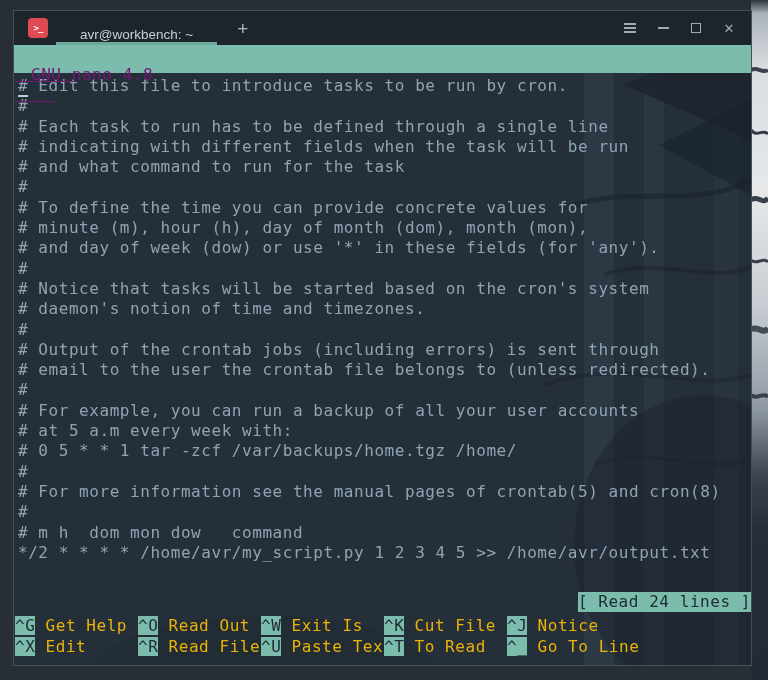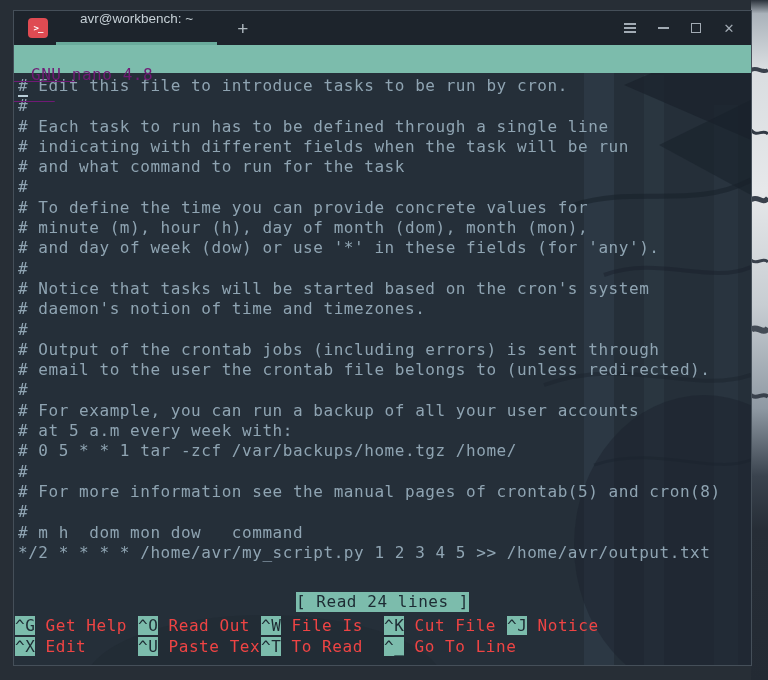--- a/index.html
+++ b/index.html
@@ -31,7 +31,7 @@
     display:flex; align-items:center; justify-content:center; letter-spacing:-1px;
   }
   .tab {
-    height:34px; margin-left:8px; padding:0 24px; display:flex; align-items:flex-start;
+    height:34px; margin-left:8px; padding:0 24px; display:flex; align-items:flex-end;
     border-bottom:3px solid #6aab9c; color:#c6d0d6; font-size:13.5px; cursor:default;
   }
   .new-tab { margin-left:14px; color:#aeb7be; font-size:19px; line-height:19px; padding:0 6px; }

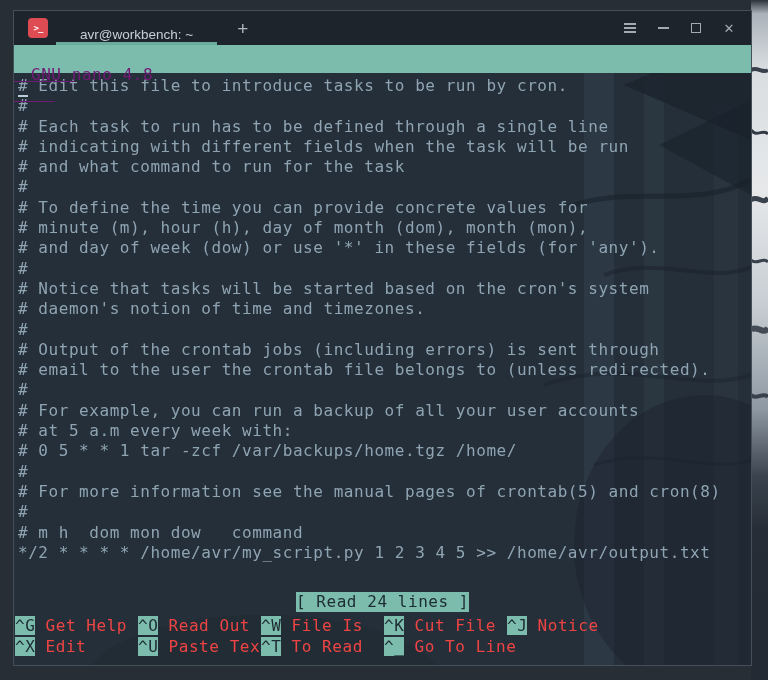--- a/index.html
+++ b/index.html
@@ -62,7 +62,7 @@
   .buffer .line { height:20.3px; line-height:20.3px; }
   .cursor { border-bottom:2px solid #b9cdd8; }
 
-  .status-row { position:relative; z-index:1; height:20px; text-align:center; margin-bottom:3px; flex:0 0 auto; }
+  .status-row { position:relative; z-index:1; height:20px; text-align:right; margin-bottom:3px; flex:0 0 auto; }
   .status-chip { display:inline-block; background:var(--accent,#7cbcac); color:#1d2b33; line-height:20px; white-space:pre; }
 
   .help-rows { position:relative; z-index:1; flex:0 0 auto; padding:0 0 8px 1px; }

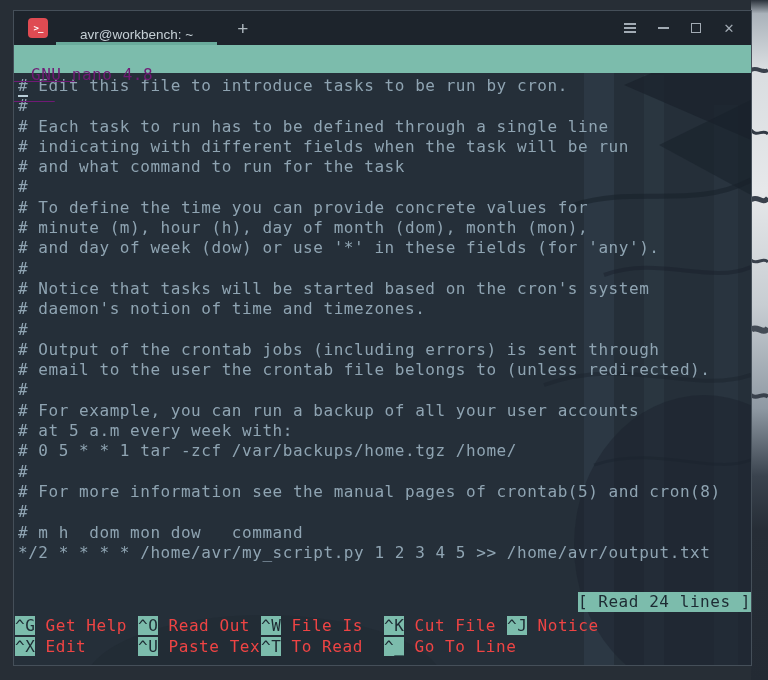--- a/index.html
+++ b/index.html
@@ -69,7 +69,7 @@
   .help-row { display:grid; grid-template-columns:repeat(6,123px); height:21px; line-height:21px; }
   .sc-item { white-space:pre; overflow:visible; }
   .sc-key { background:var(--accent,#7cbcac); color:#1d2b33; }
-  .sc-label { color:#ef4444; }
+  .sc-label { color:#eab308; }
 </style>
 </head>
 <body>

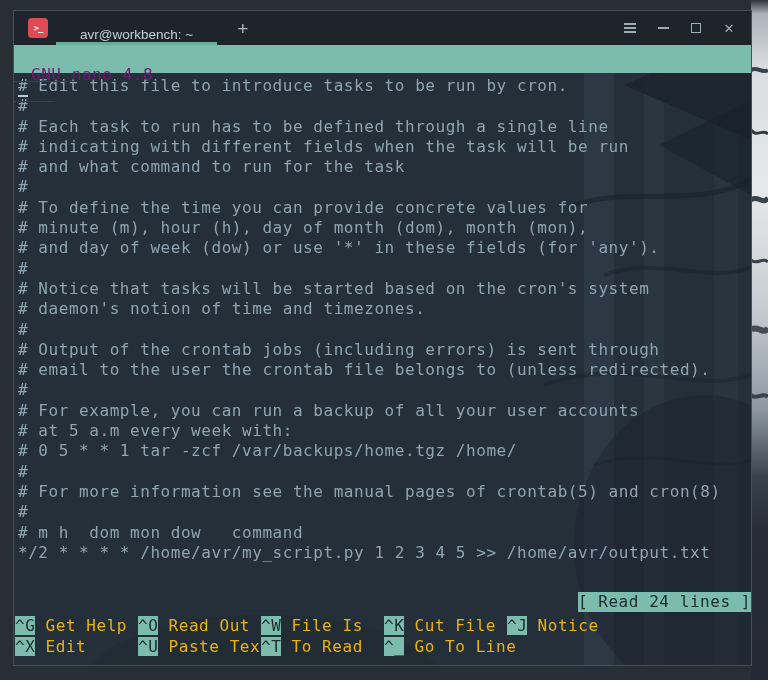--- a/index.html
+++ b/index.html
@@ -139,7 +139,7 @@
         <div class="help-row">
           <div class="sc-item"><span class="sc-key">^G</span><span class="sc-label"> Get Help</span></div>
           <div class="sc-item"><span class="sc-key">^O</span><span class="sc-label"> Read Out</span></div>
-          <div class="sc-item"><span class="sc-key">^W</span><span class="sc-label"> File Is</span></div>
+          <div class="sc-item"><span class="sc-key">^W</span><span class="sc-label"> Exit Is</span></div>
           <div class="sc-item"><span class="sc-key">^K</span><span class="sc-label"> Cut File</span></div>
           <div class="sc-item"><span class="sc-key">^J</span><span class="sc-label"> Notice</span></div>
         </div>

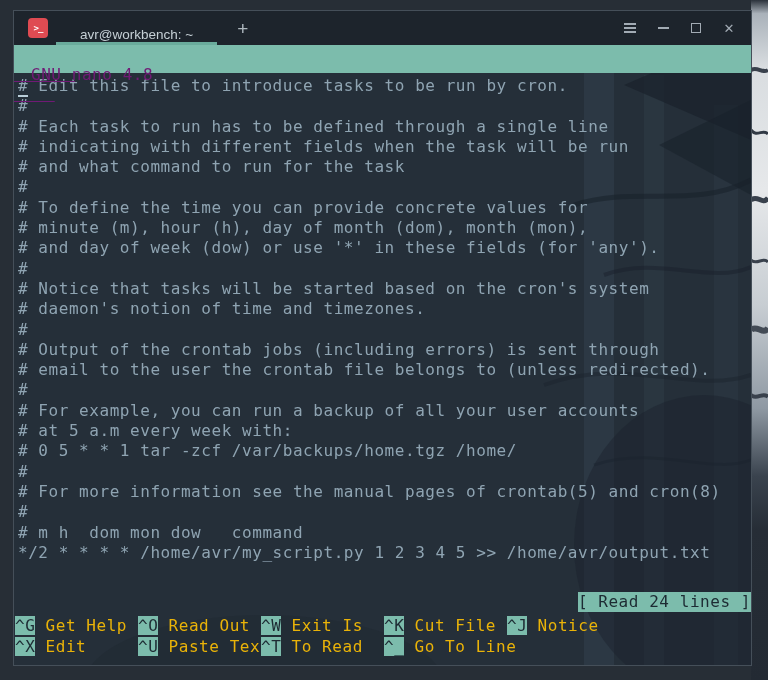--- a/index.html
+++ b/index.html
@@ -145,6 +145,7 @@
         </div>
         <div class="help-row">
           <div class="sc-item"><span class="sc-key">^X</span><span class="sc-label"> Edit</span></div>
+          <div class="sc-item"><span class="sc-key">^R</span><span class="sc-label"> Read File</span></div>
           <div class="sc-item"><span class="sc-key">^U</span><span class="sc-label"> Paste Text</span></div>
           <div class="sc-item"><span class="sc-key">^T</span><span class="sc-label"> To Read</span></div>
           <div class="sc-item"><span class="sc-key">^_</span><span class="sc-label"> Go To Line</span></div>

